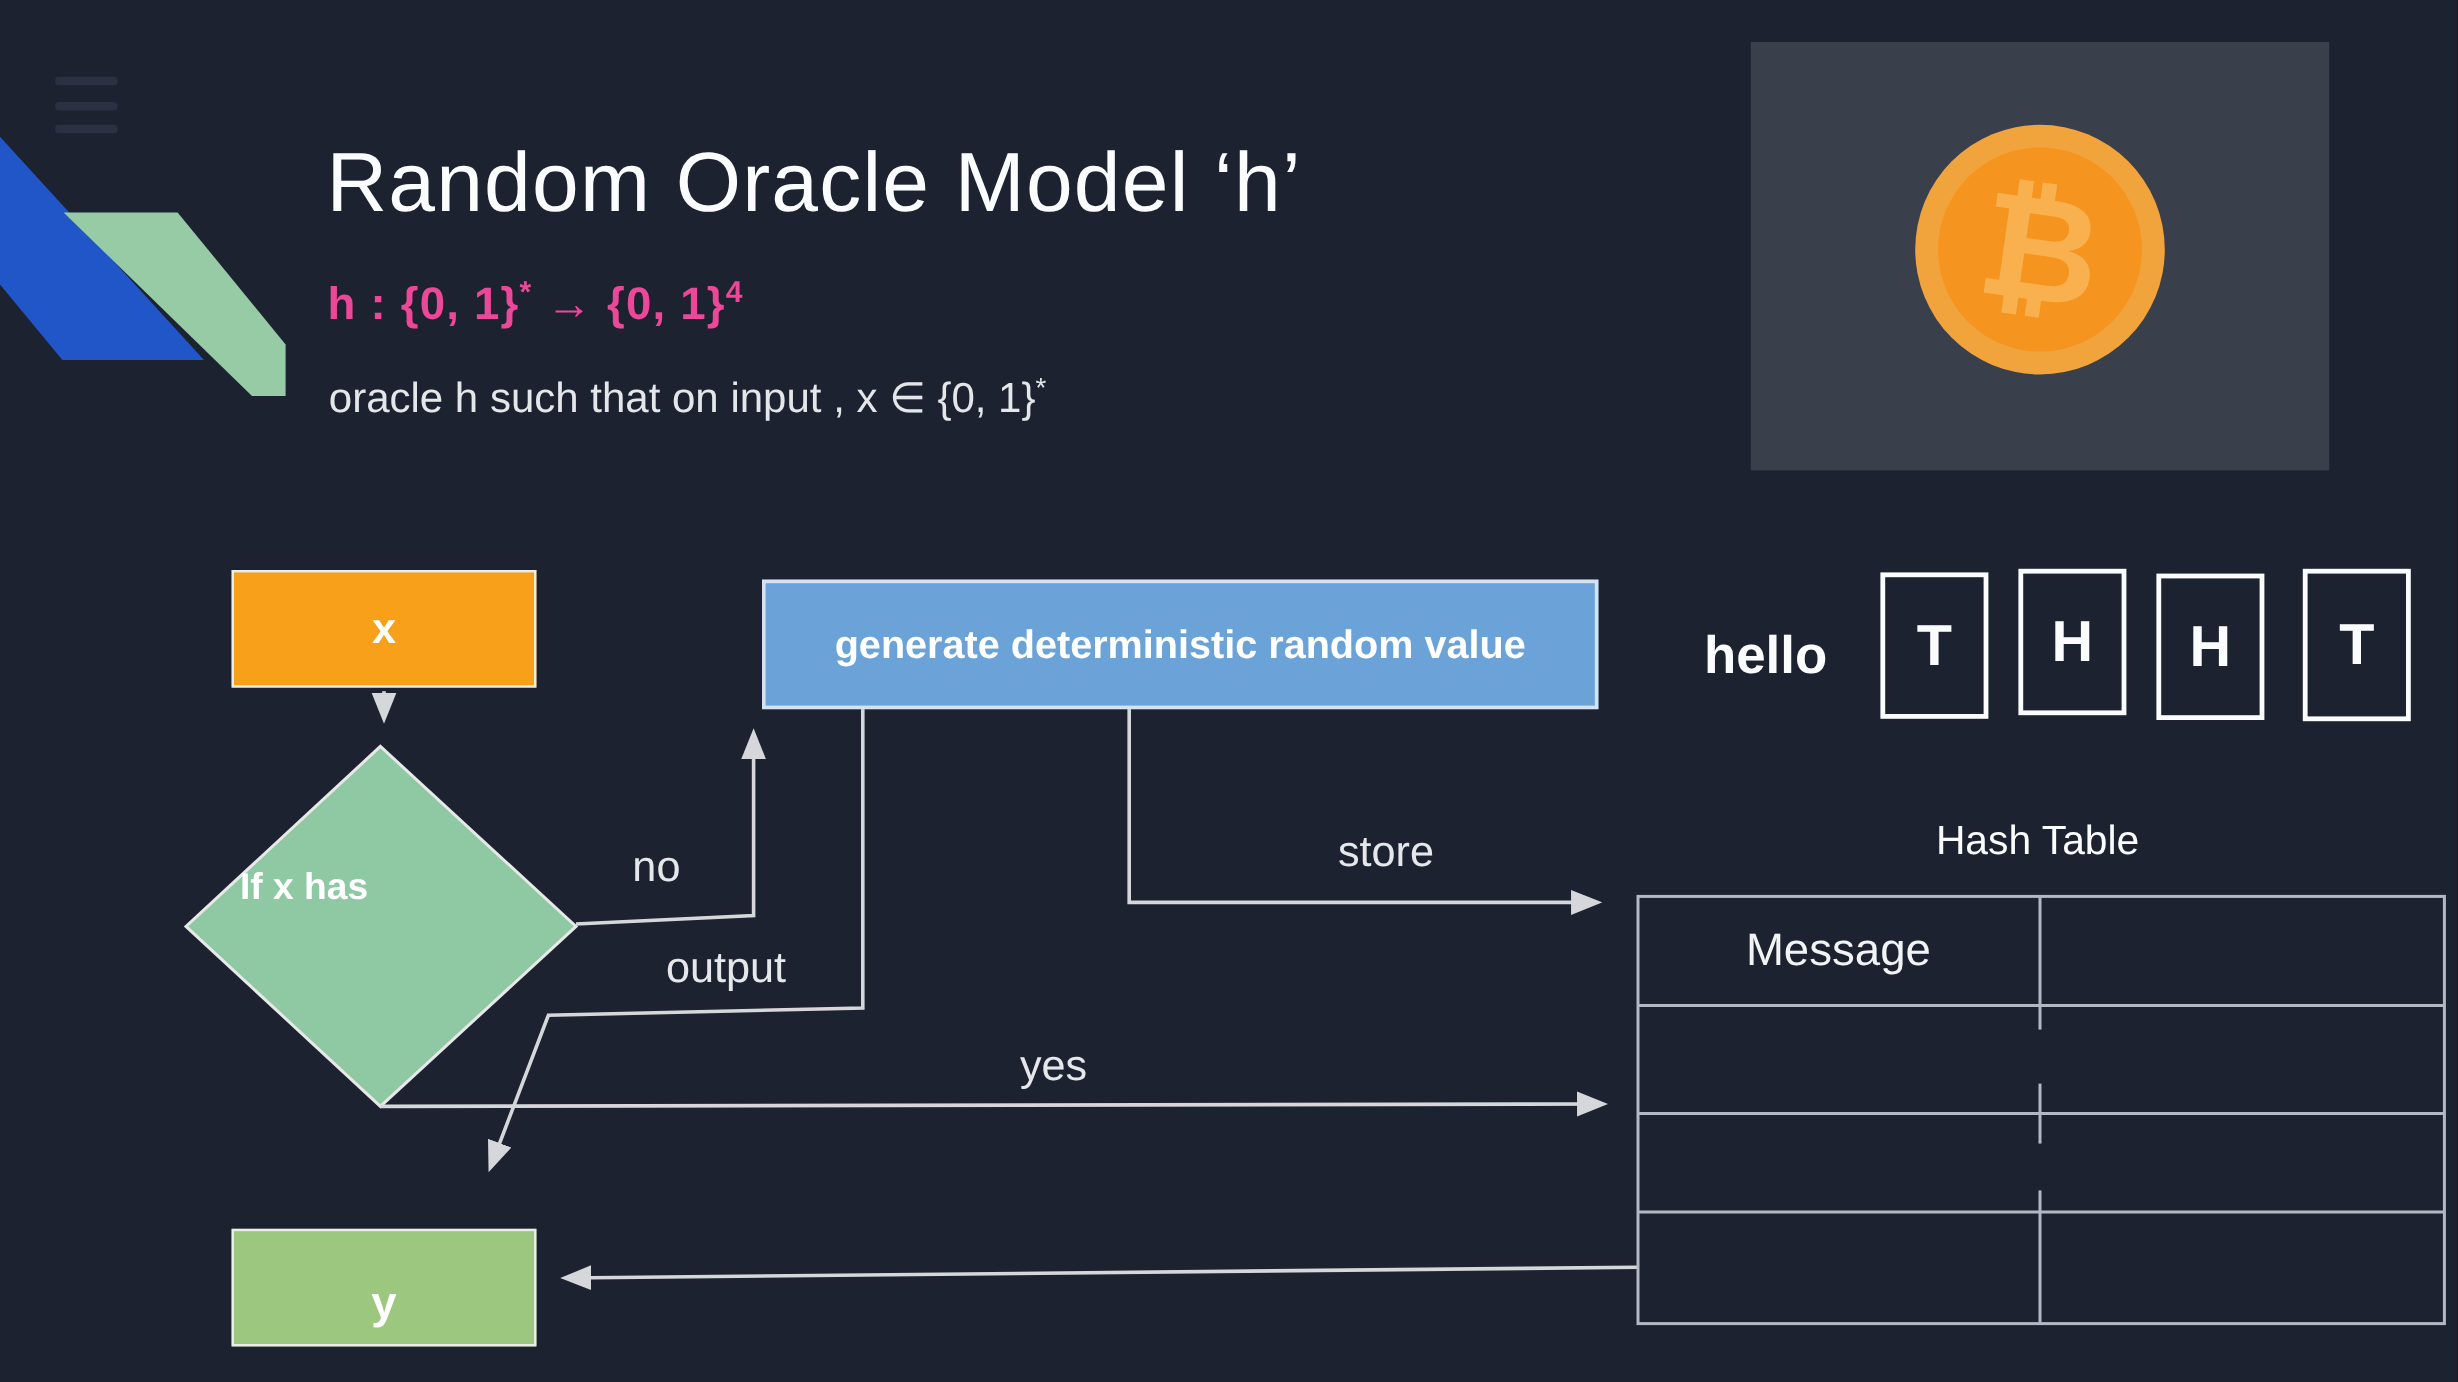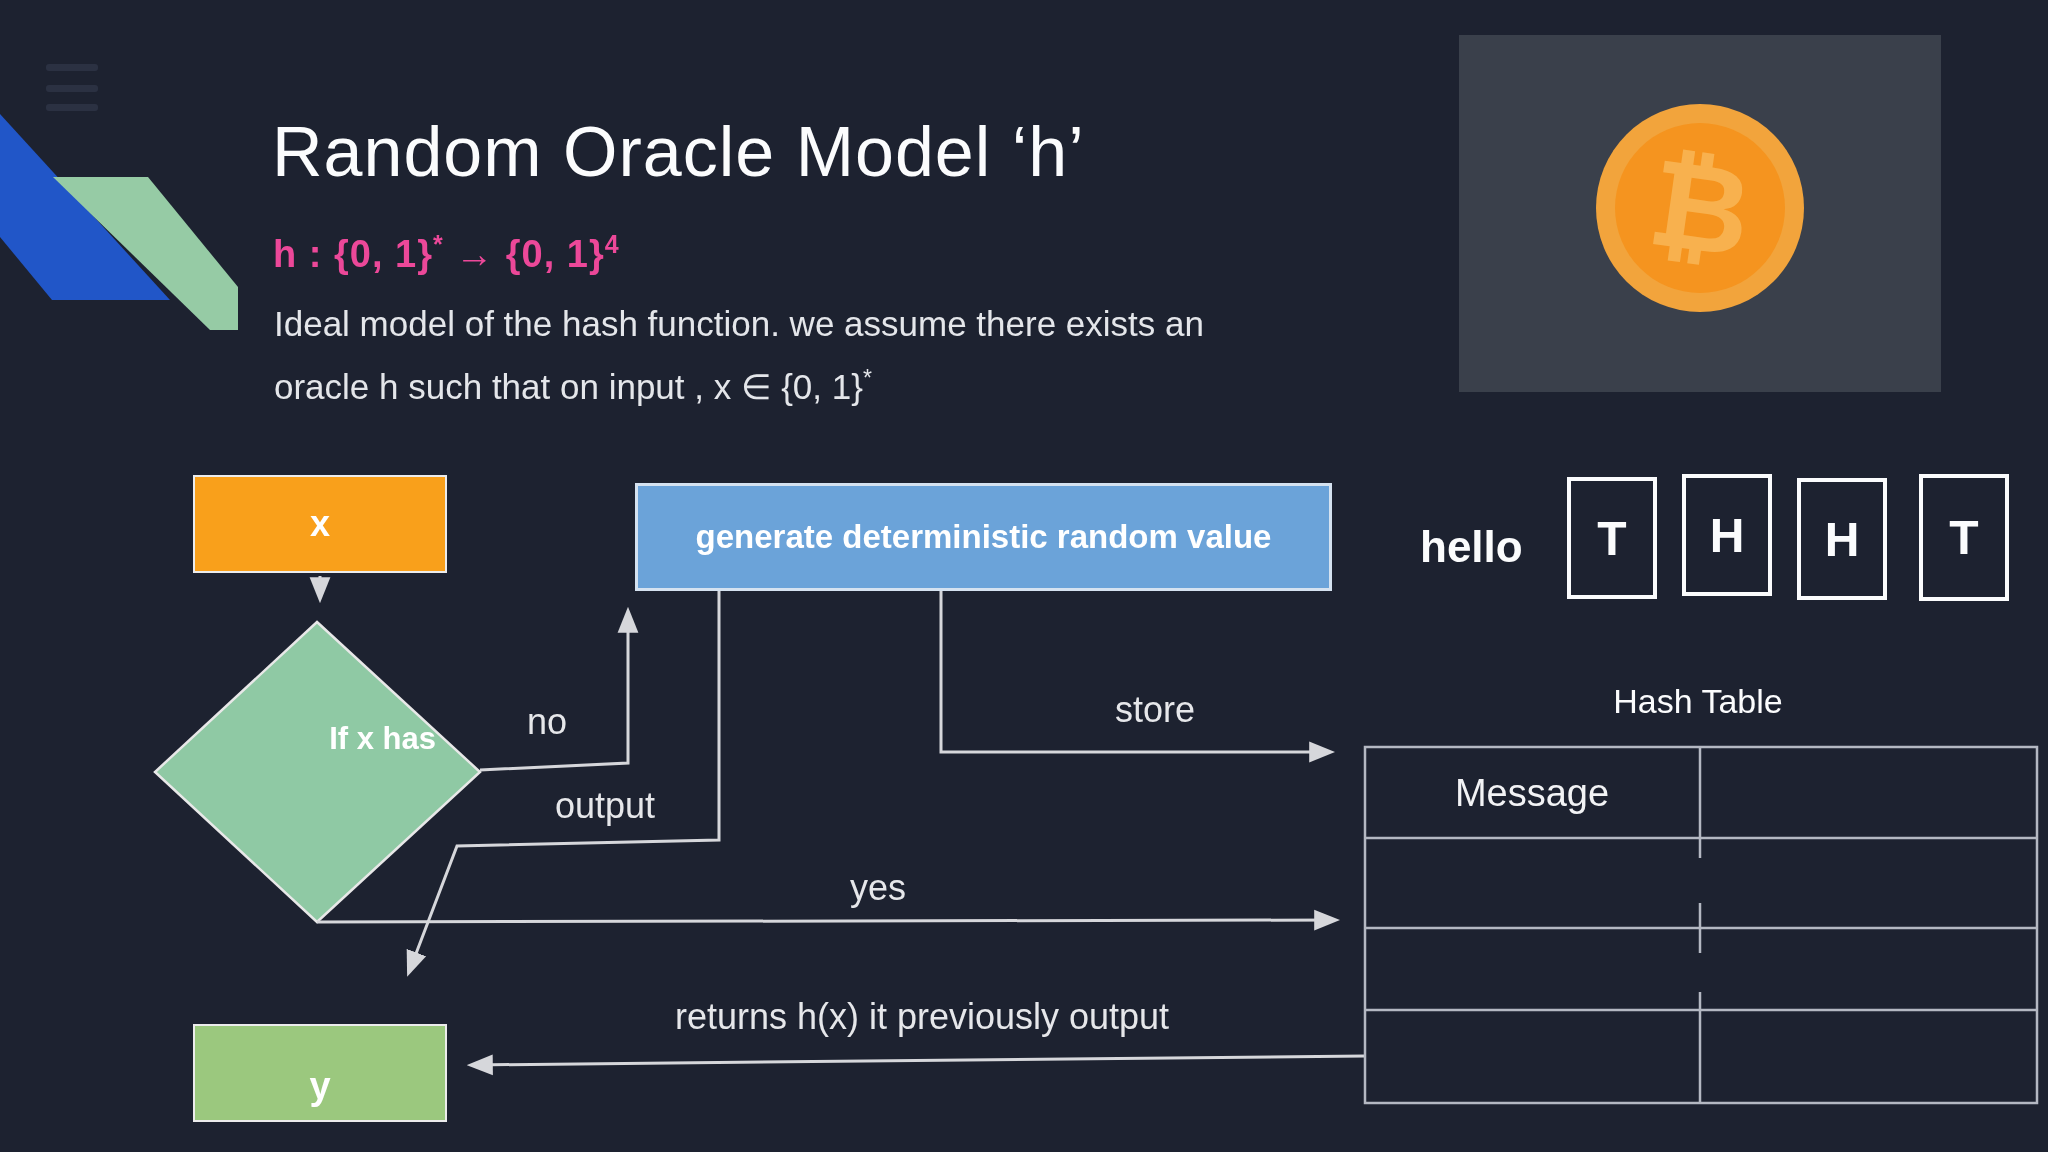--- a/index.html
+++ b/index.html
@@ -76,7 +76,6 @@
   </div>
 
   <div class="abs desc">
-    <div>Ideal model of the hash function. we assume there exists an</div>
     <div>
       <span>oracle h such that on input , x ∈ {0, 1}</span><sup>*</sup>
     </div>

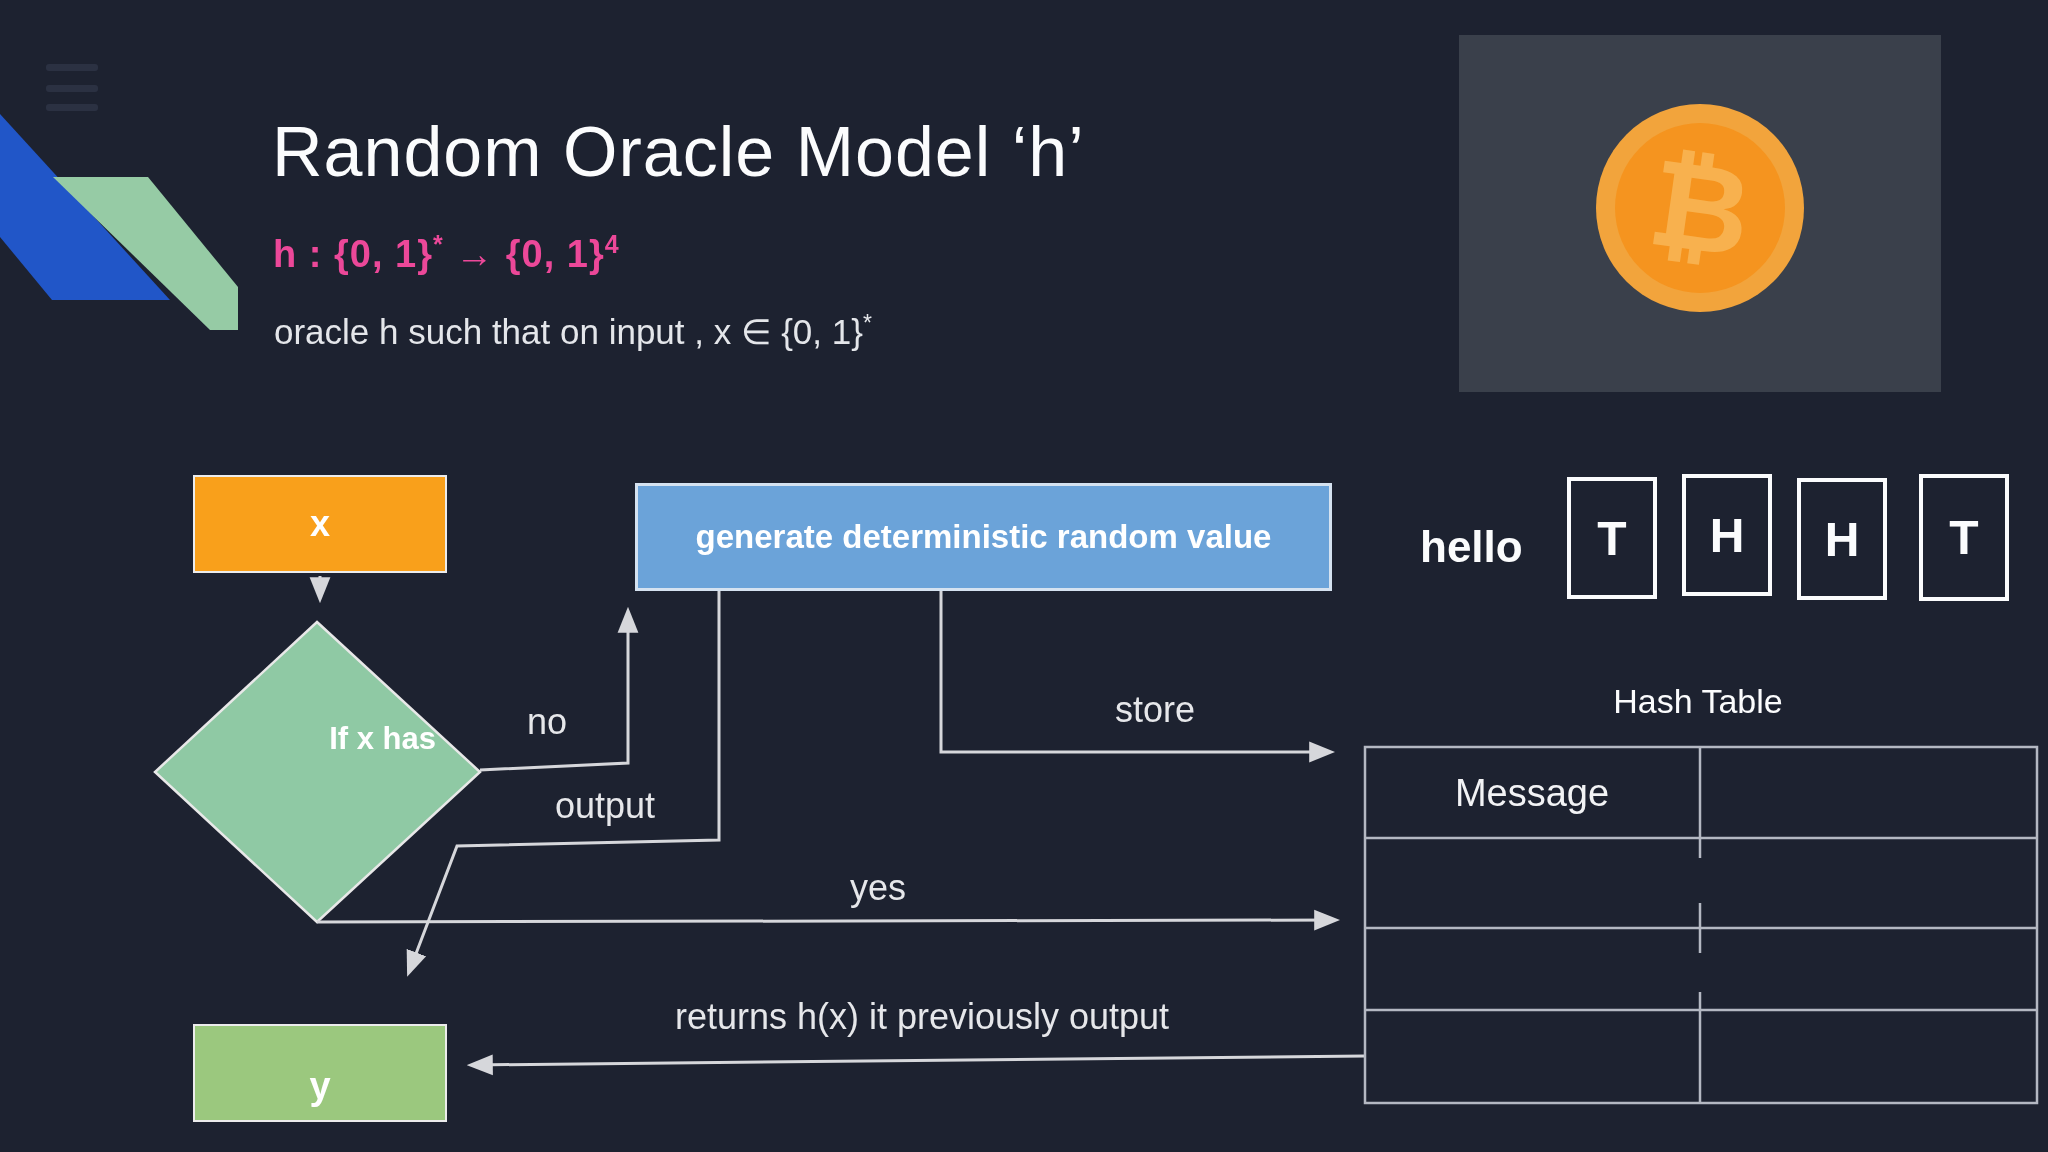--- a/index.html
+++ b/index.html
@@ -28,7 +28,7 @@
   .box-process{left:595px;top:483px;width:697px;height:108px;background:#6ba3d9;border:3px solid #d5e2f0;font-size:33px;margin-left:40px;}
   .box-y{left:193px;top:1024px;width:254px;height:98px;background:#9bc87e;border:2px solid #ececec;font-size:38px;}
   .box-y .pad{padding-top:26px;}
-  .diamond-label{left:200px;top:718px;width:236px;text-align:right;font-size:31px;line-height:42px;font-weight:bold;color:#ffffff;}
+  .diamond-label{left:200px;top:718px;width:236px;text-align:left;font-size:31px;line-height:42px;font-weight:bold;color:#ffffff;}
   
   .flabel{font-size:36px;color:#e6e7ea;transform:translate(-50%,-50%);white-space:nowrap;}
   .lbl-no{left:547px;top:722px;}

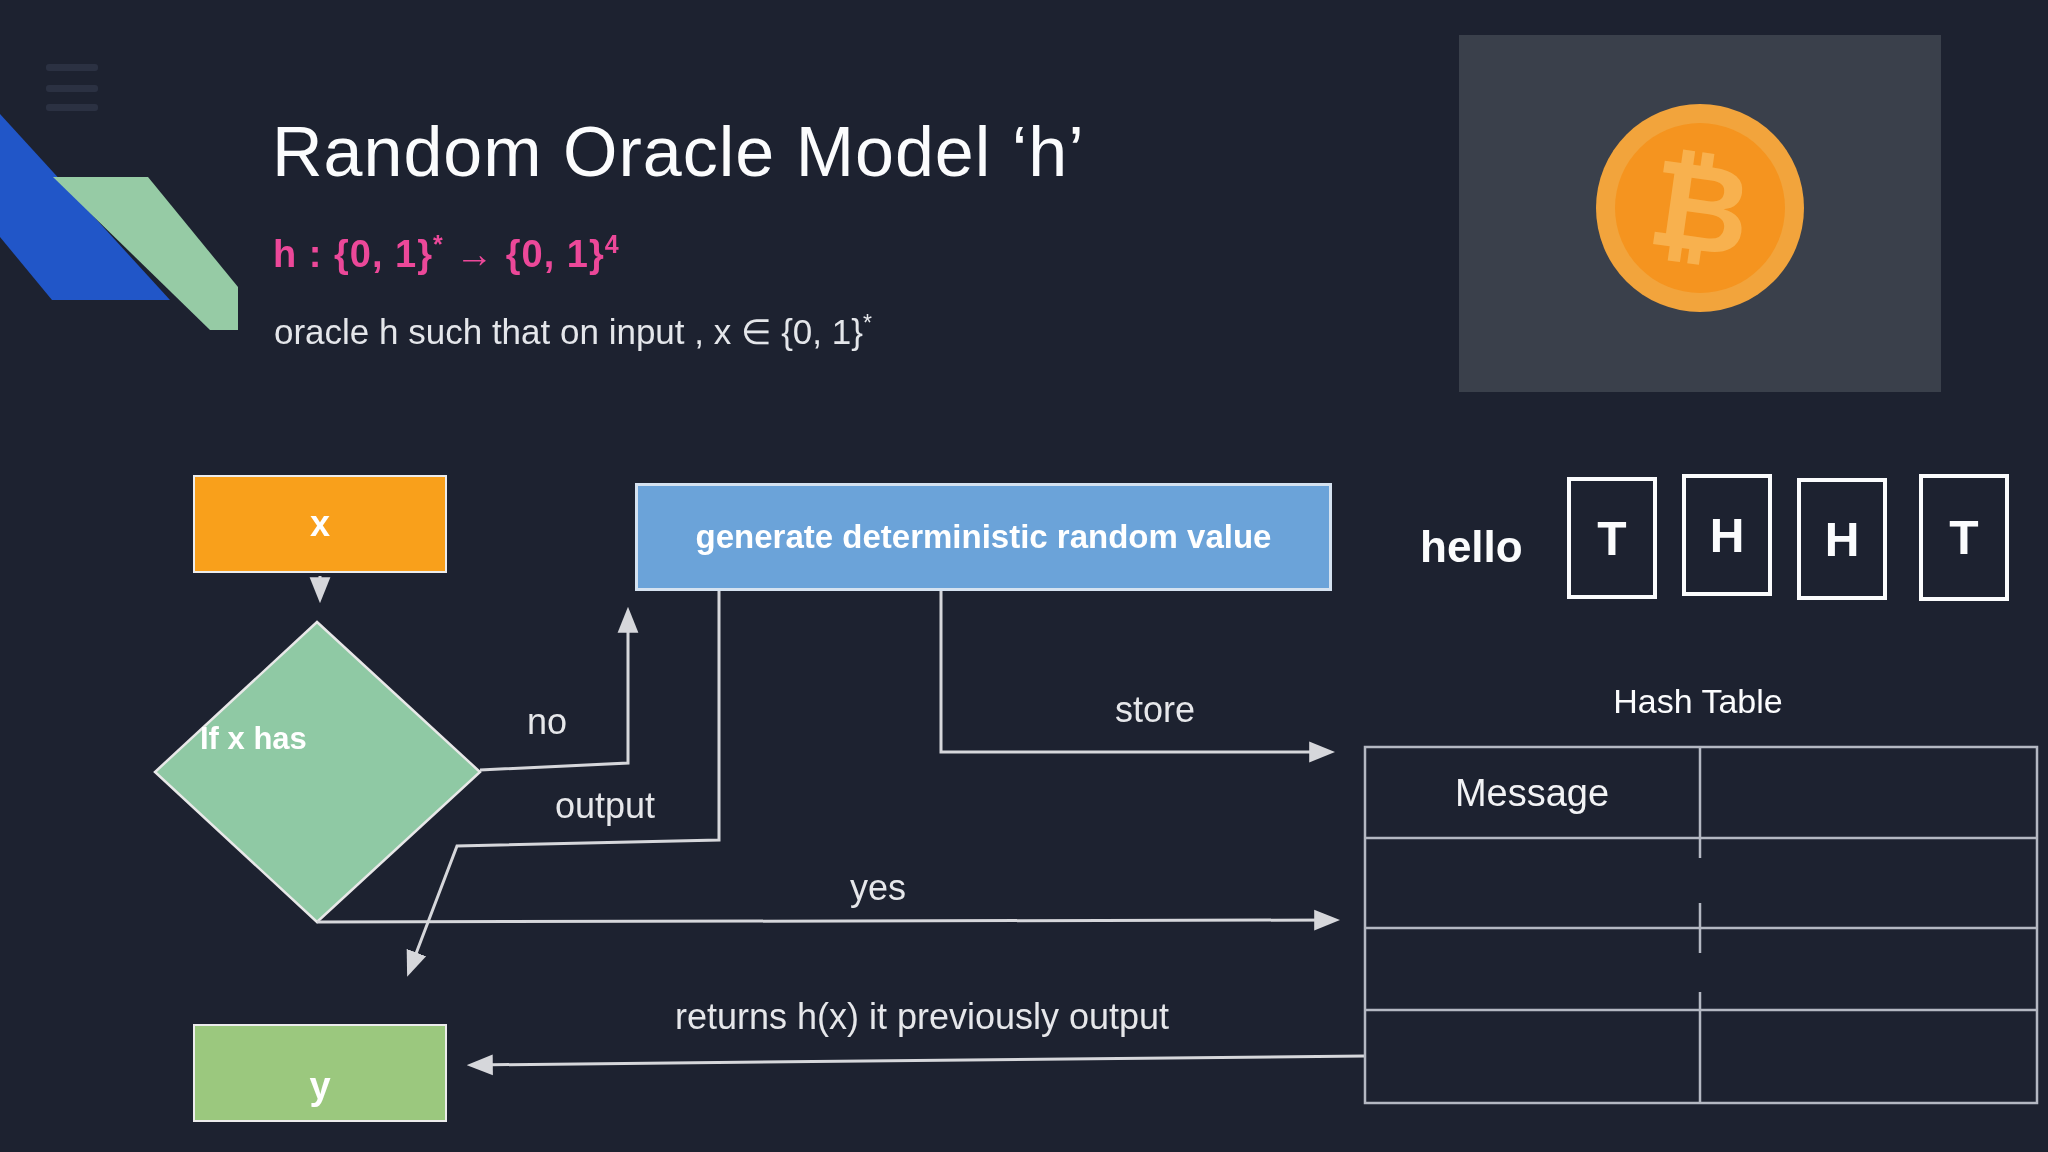--- a/index.html
+++ b/index.html
@@ -133,7 +133,6 @@
   <div class="abs flabel lbl-output">output</div>
   <div class="abs flabel lbl-store">store</div>
   <div class="abs flabel lbl-yes">yes</div>
-  <div class="abs flabel lbl-returns">returns h(x) it previously output</div>
 
   <div class="abs btc-card">
     <svg width="482" height="357" viewBox="0 0 482 357">

